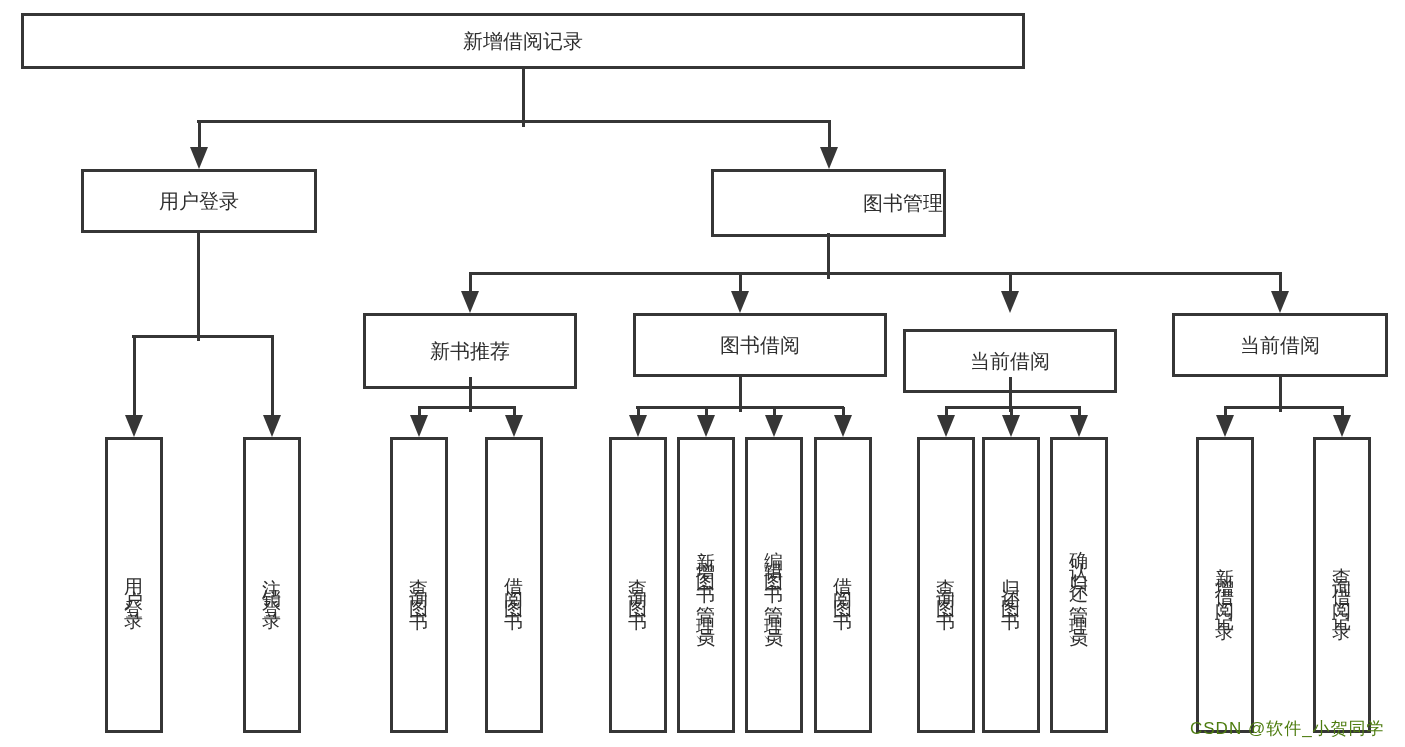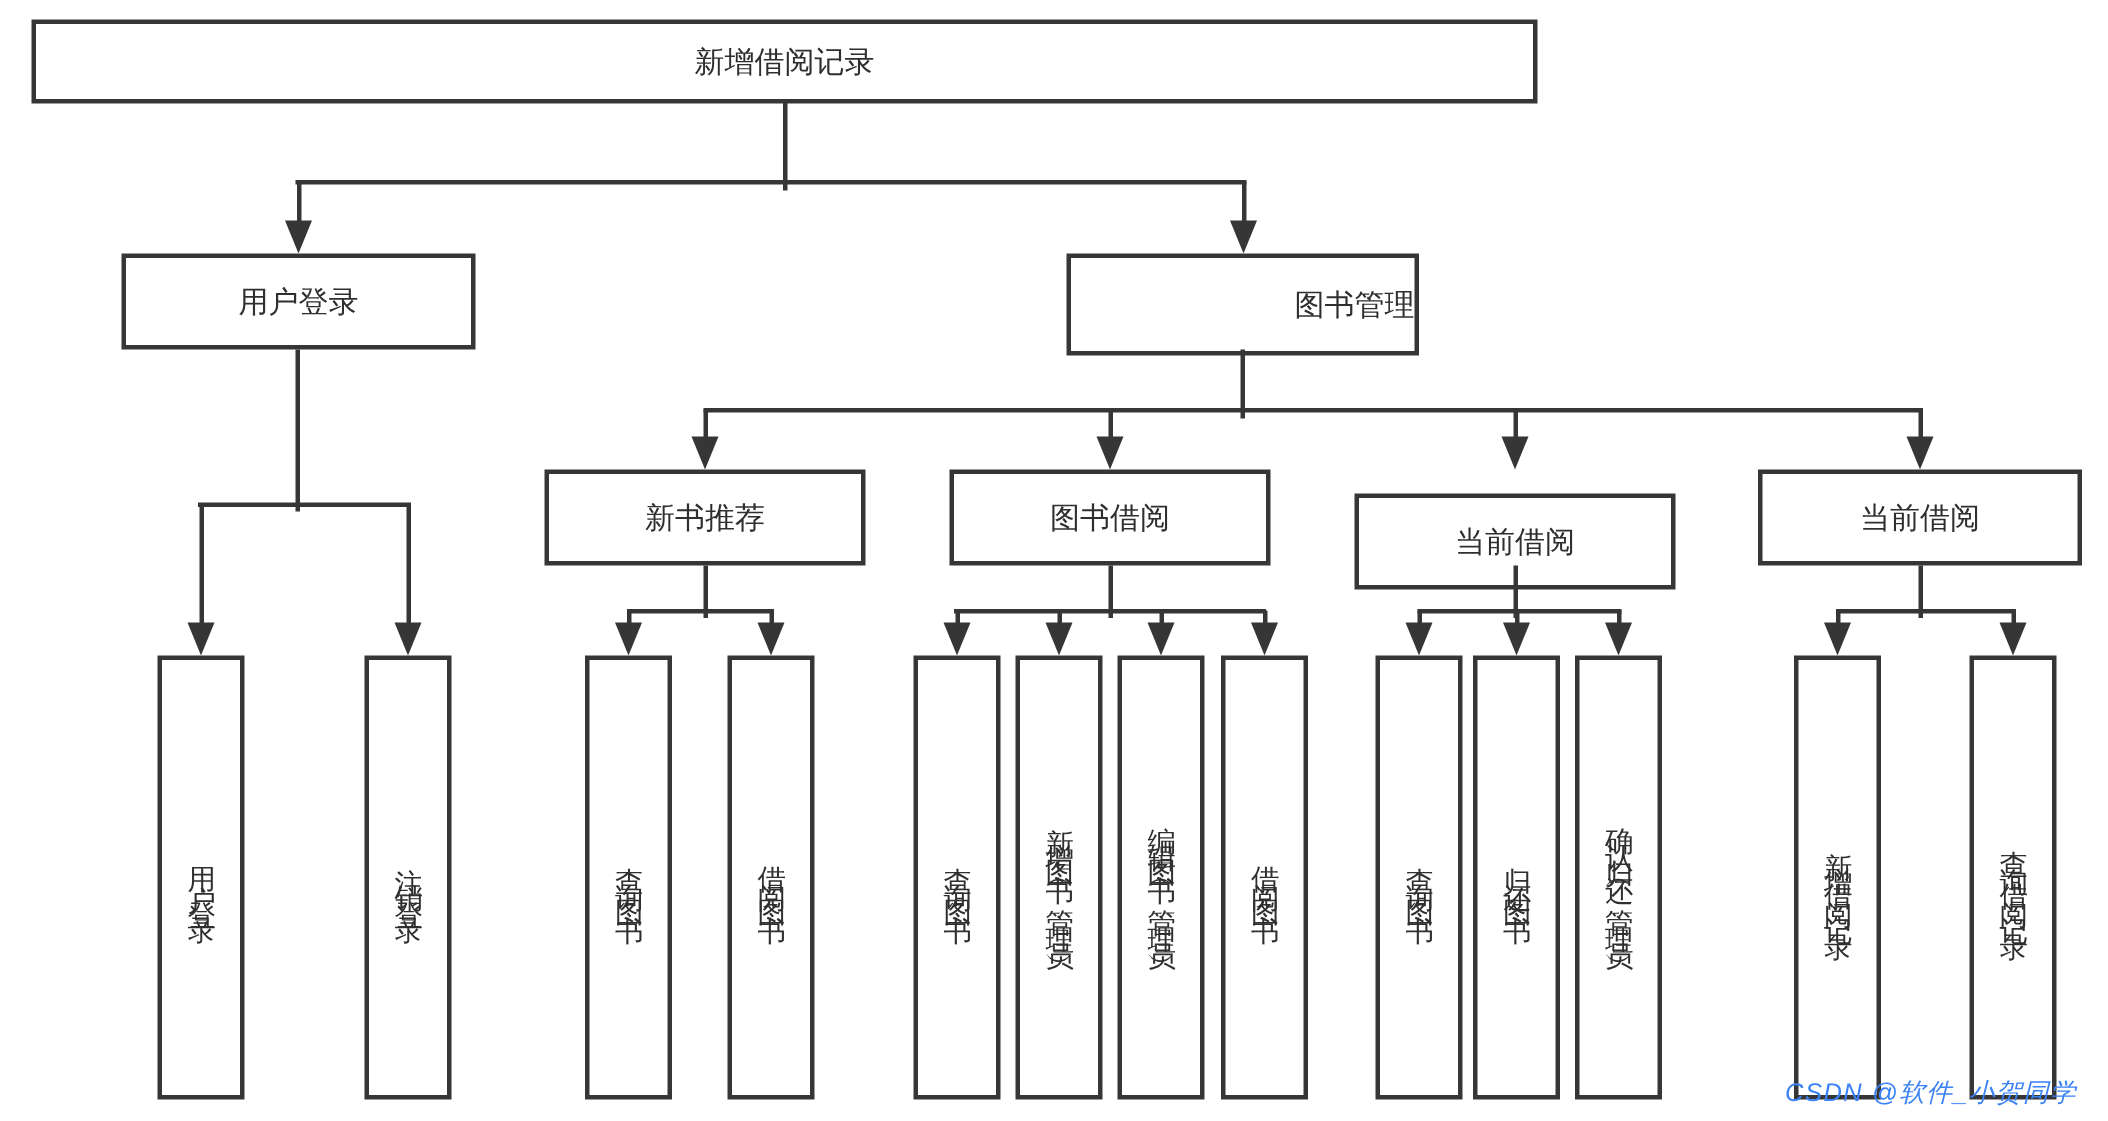--- a/index.html
+++ b/index.html
@@ -70,7 +70,7 @@
   <div class="vline" style="left:1279px;top:273px;height:20px;"></div>
   <div class="arrow" style="left:1271px;top:291px;"></div>
 
-  <div class="node" style="left:363px;top:313px;width:214px;height:64px;">
+  <div class="node" style="left:363px;top:313px;width:214px;height:76px;">
     <span>新书推荐</span>
   </div>
   <div class="node" style="left:633px;top:313px;width:214px;height:64px;">

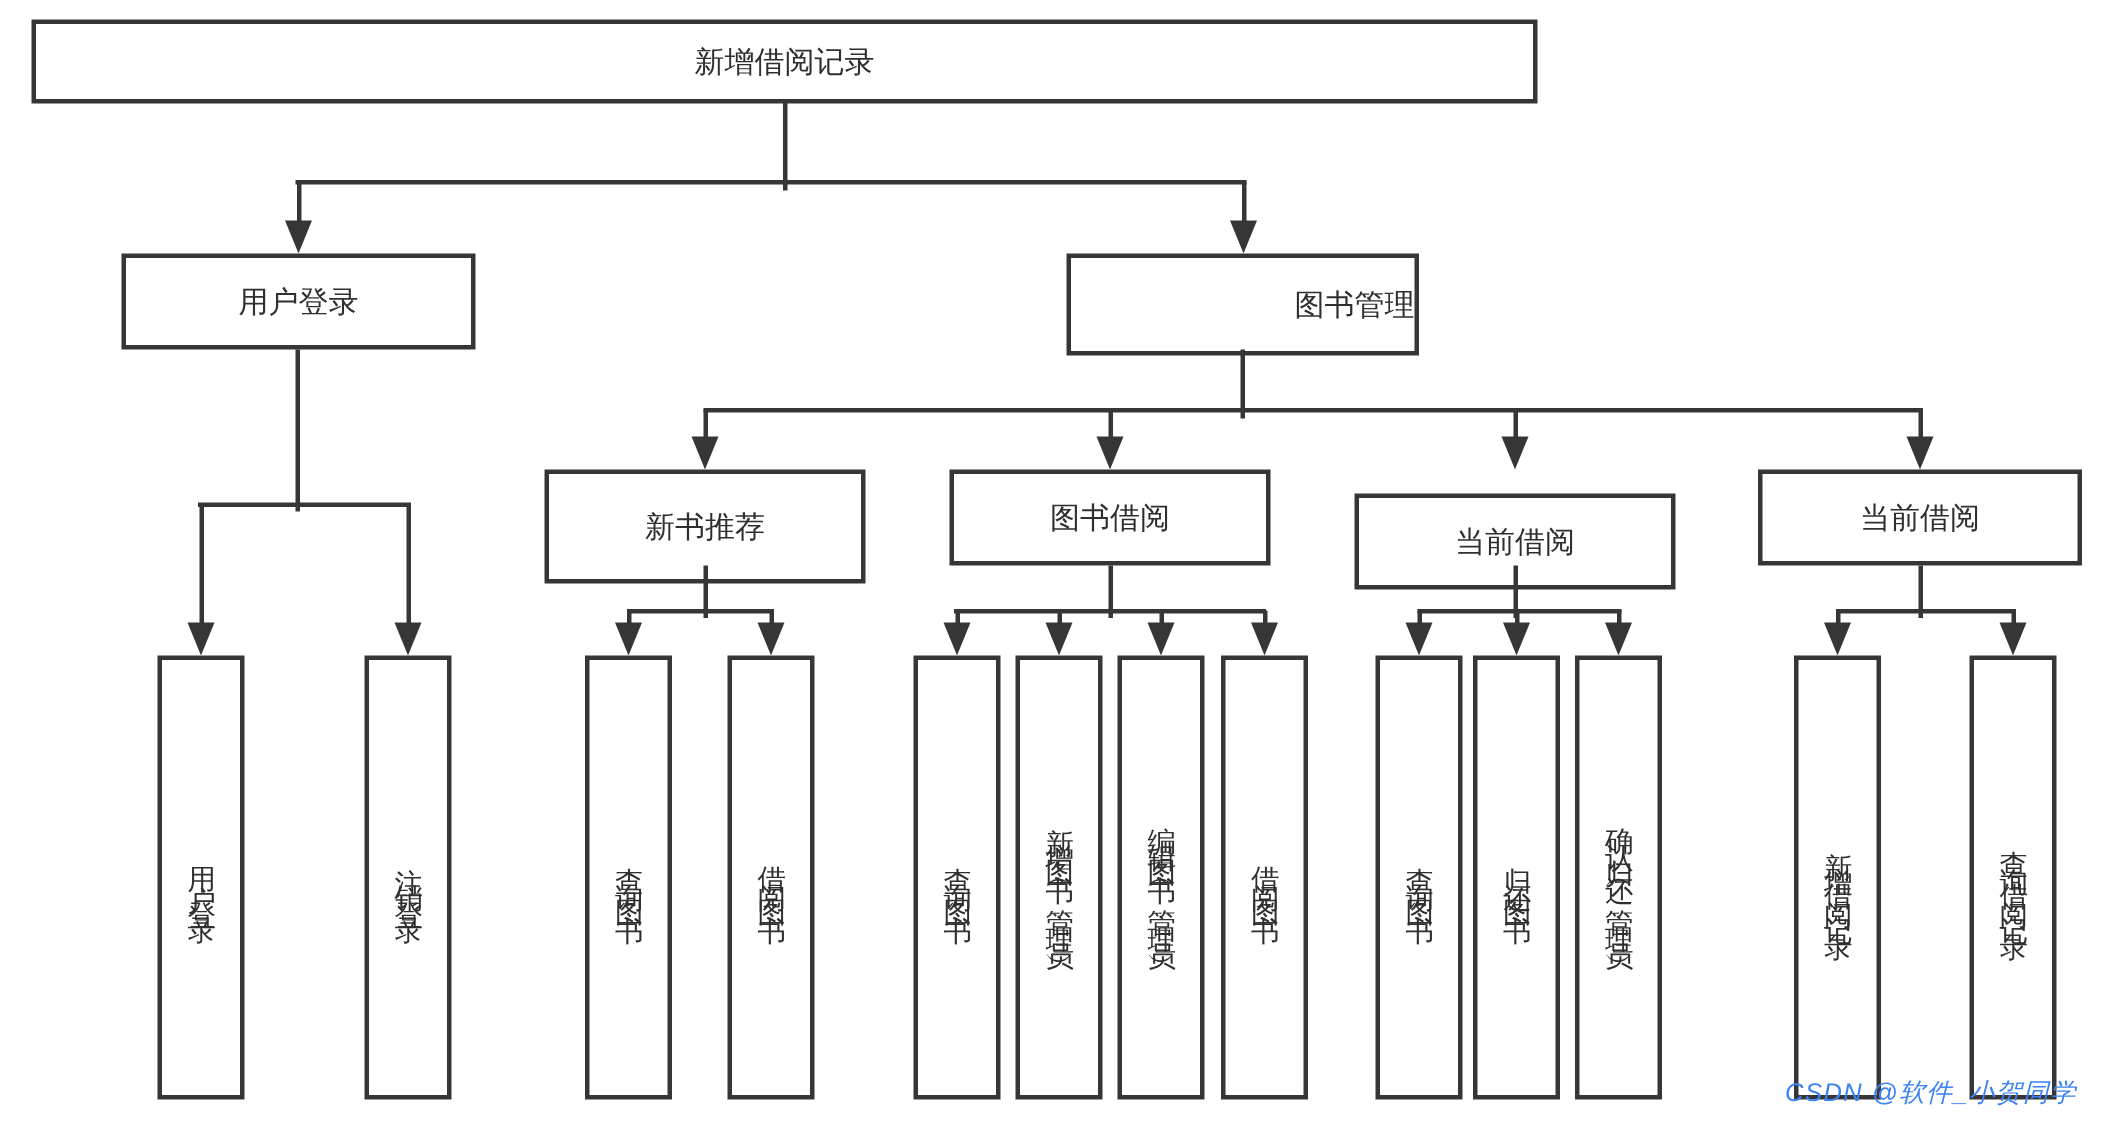--- a/index.html
+++ b/index.html
@@ -73,7 +73,7 @@
   <div class="node" style="left:363px;top:313px;width:214px;height:76px;">
     <span>新书推荐</span>
   </div>
-  <div class="node" style="left:633px;top:313px;width:214px;height:64px;">
+  <div class="node" style="left:633px;top:313px;width:254px;height:64px;">
     <span>图书借阅</span>
   </div>
   <div class="node" style="left:903px;top:329px;width:214px;height:64px;">

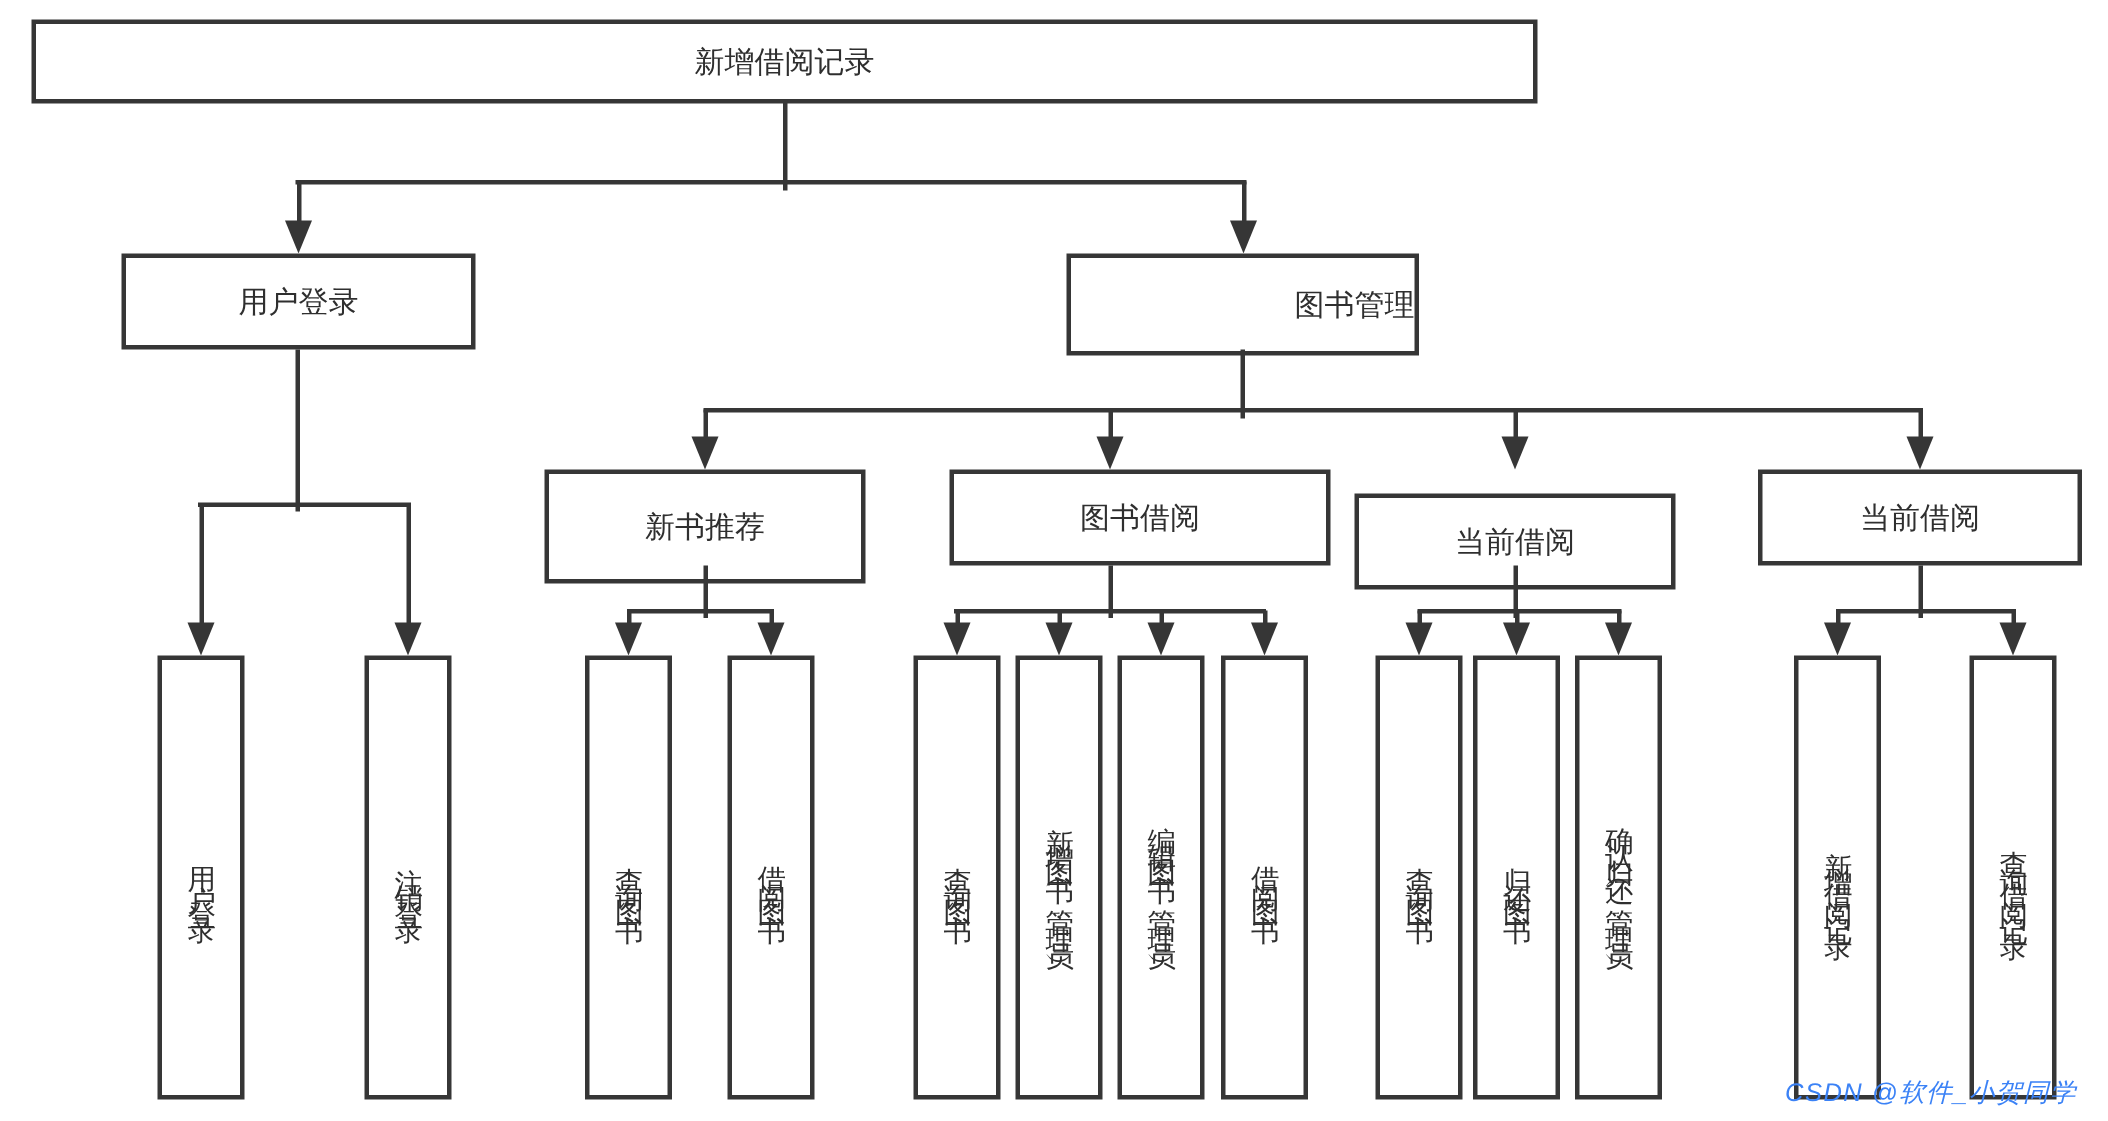--- a/index.html
+++ b/index.html
@@ -26,7 +26,7 @@
   }
   .watermark{
     position:absolute;left:1190px;top:717px;
-    font-size:17px;color:#3b82f6;letter-spacing:1px;white-space:nowrap;font-style:italic;
+    font-size:17px;color:#4d7c0f;letter-spacing:1px;white-space:nowrap;
   }
 </style>
 </head>

